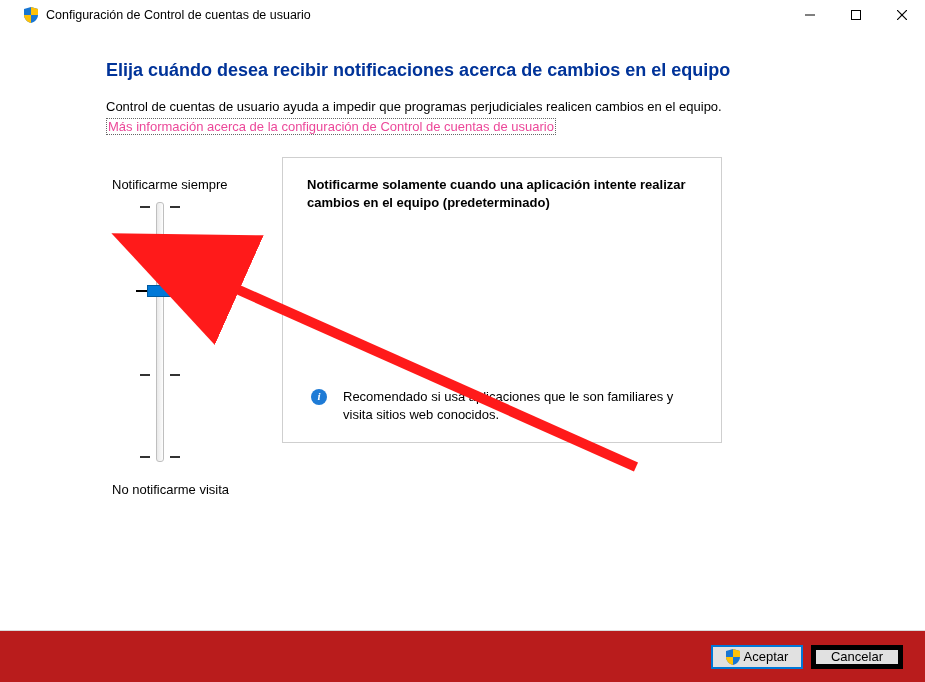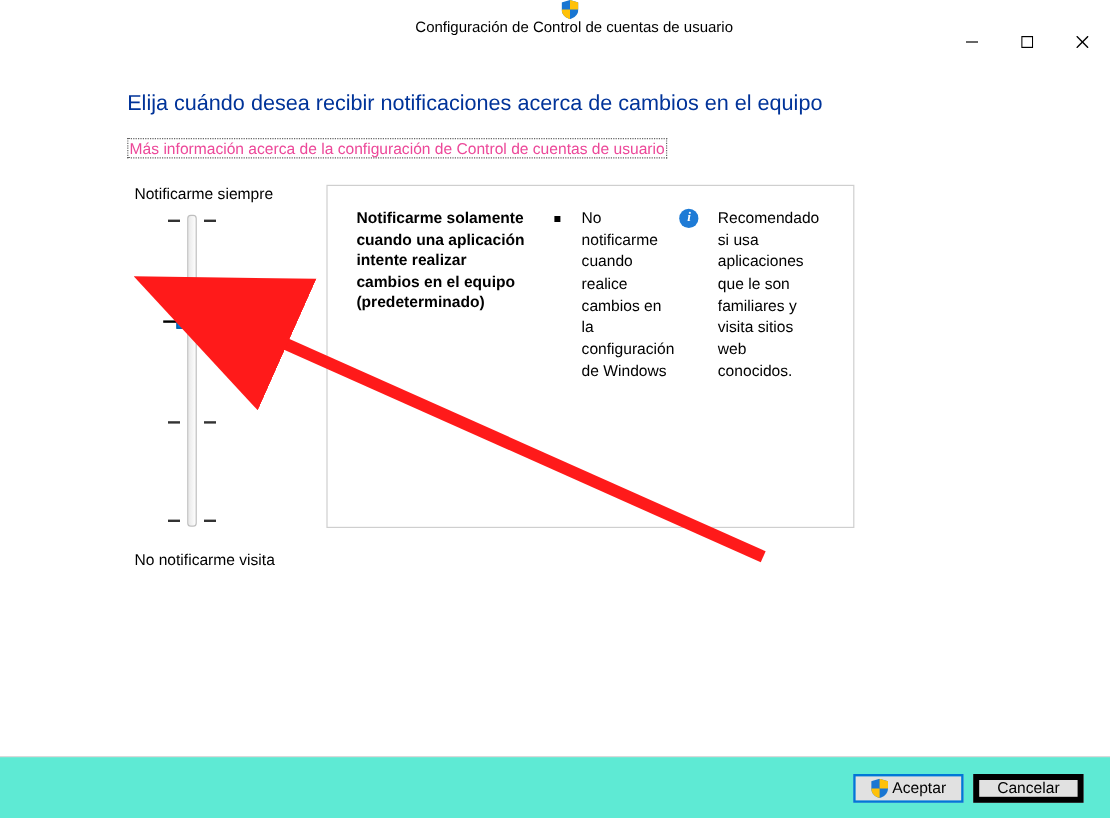--- a/index.html
+++ b/index.html
@@ -21,7 +21,6 @@
     display: flex;
     align-items: center;
     padding-left: 24px;
-    flex-direction: column;
   }
   .titlebar .title { margin-left: 8px; font-size: 12.5px; }
   .win-controls {

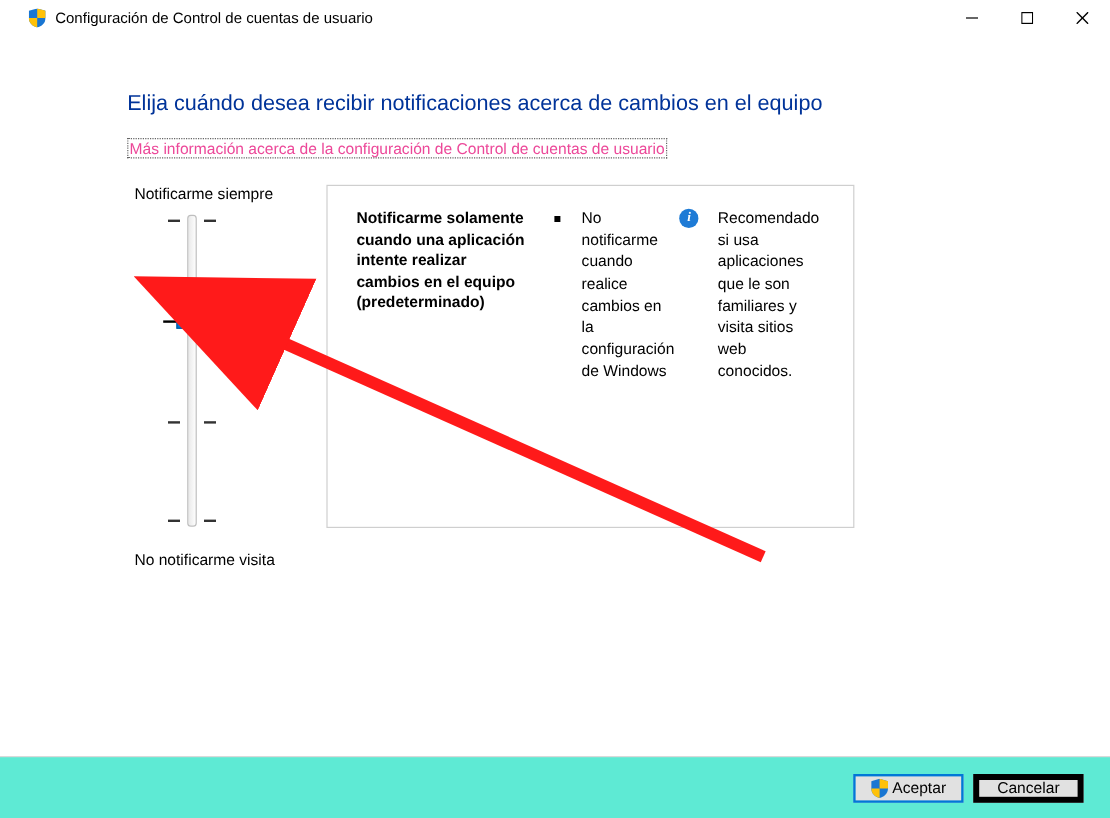--- a/index.html
+++ b/index.html
@@ -54,8 +54,8 @@
   .heading {
     color: #003399;
     font-size: 18px;
-    font-weight: 400;
-    margin: 22px 0 18px 0;
+    font-weight: 700;
+    margin: 6px 0 18px 0;
   }
   .desc { margin: 0 0 4px 0; }
   .link {

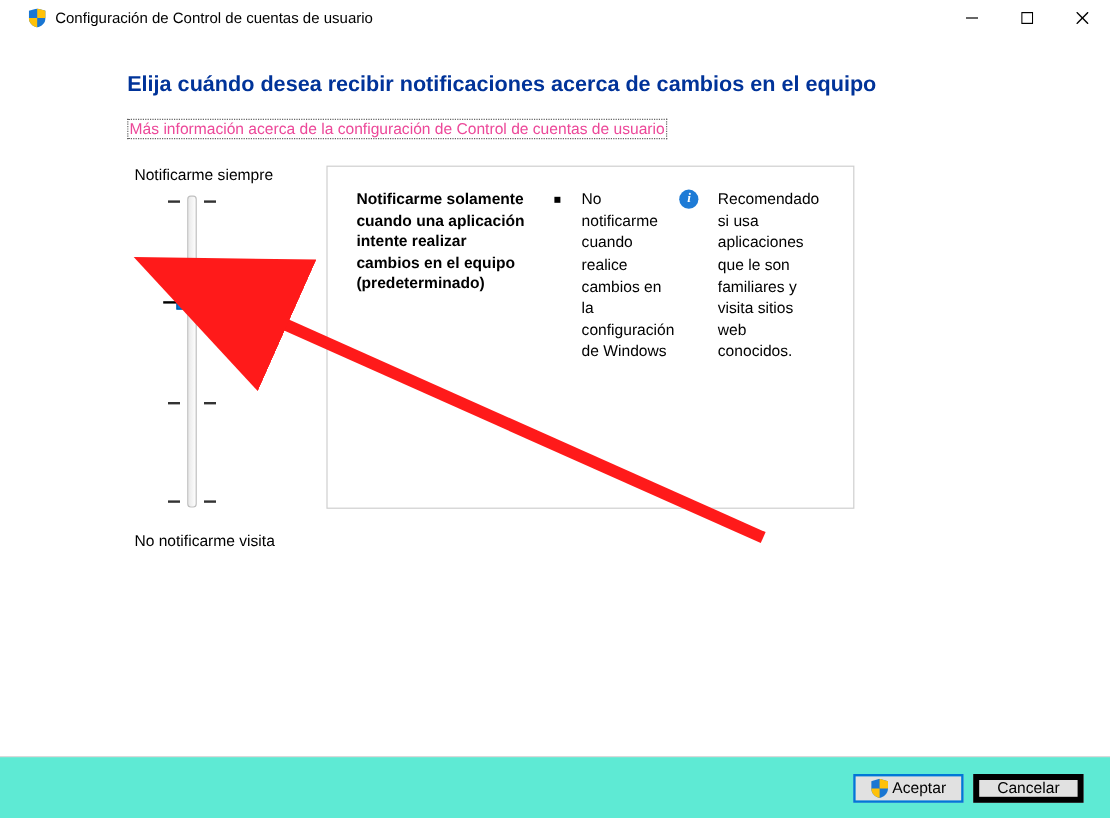--- a/index.html
+++ b/index.html
@@ -226,6 +226,7 @@
 
 <div class="content">
   <div class="heading">Elija cuándo desea recibir notificaciones acerca de cambios en el equipo</div>
+  <div class="desc">Control de cuentas de usuario ayuda a impedir que programas perjudiciales realicen cambios en el equipo.</div>
   <a href="#" class="link">Más información acerca de la configuración de Control de cuentas de usuario</a>
 
   <div class="slider-area">

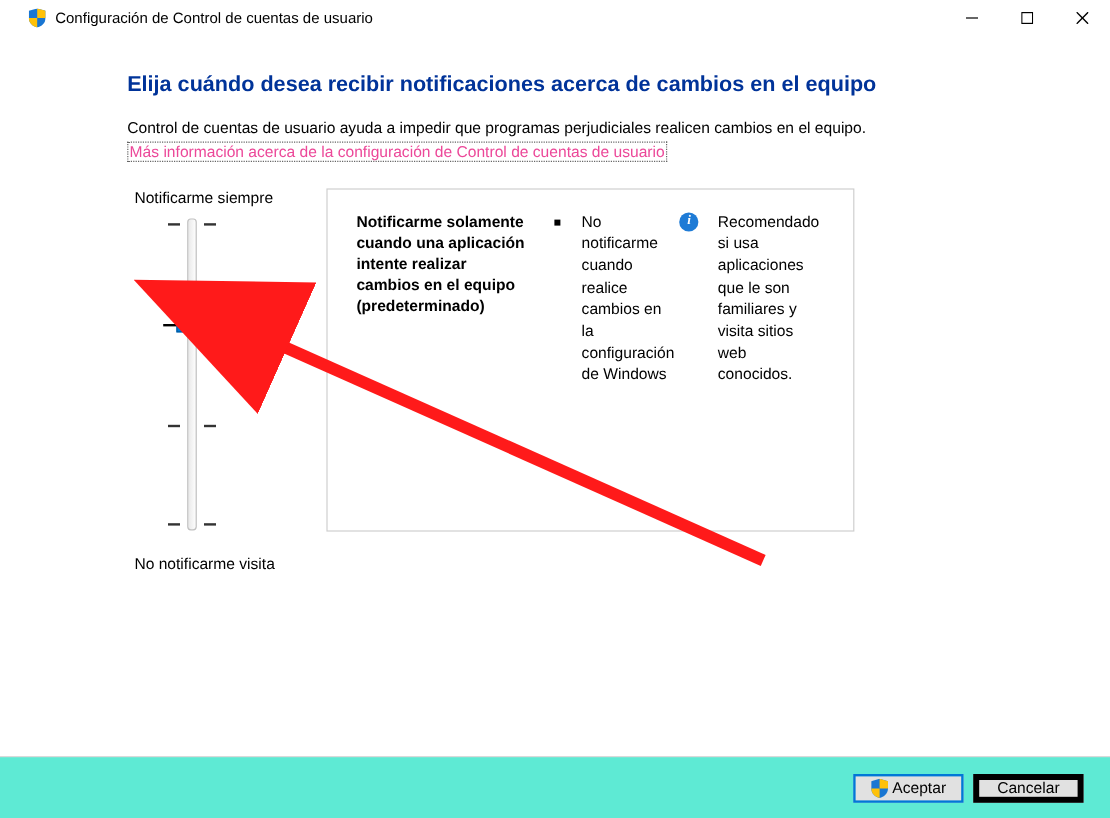--- a/index.html
+++ b/index.html
@@ -79,6 +79,7 @@
   .slider-bottom-label {
     margin-left: 6px;
     margin-bottom: 10px;
+    margin-top: 20px;
   }
   .slider-bottom-label { margin-top: 10px; }
 

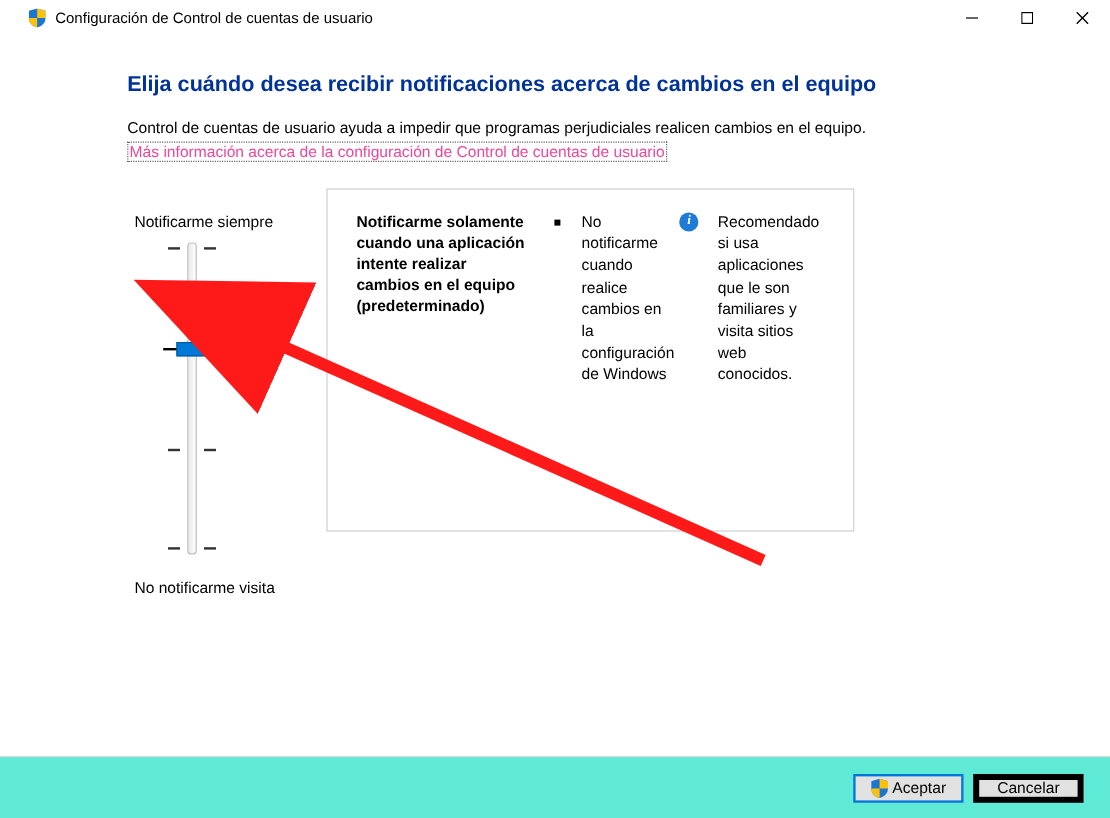--- a/index.html
+++ b/index.html
@@ -121,9 +121,9 @@
     width: 440px;
     min-height: 286px;
     padding: 18px 24px 18px 24px;
-    margin-left: 6px;
-    display: flex;
-    flex-direction: row;
+    margin-left: 16px;
+    display: flex;
+    flex-direction: column;
   }
   .panel-title {
     font-weight: 600;

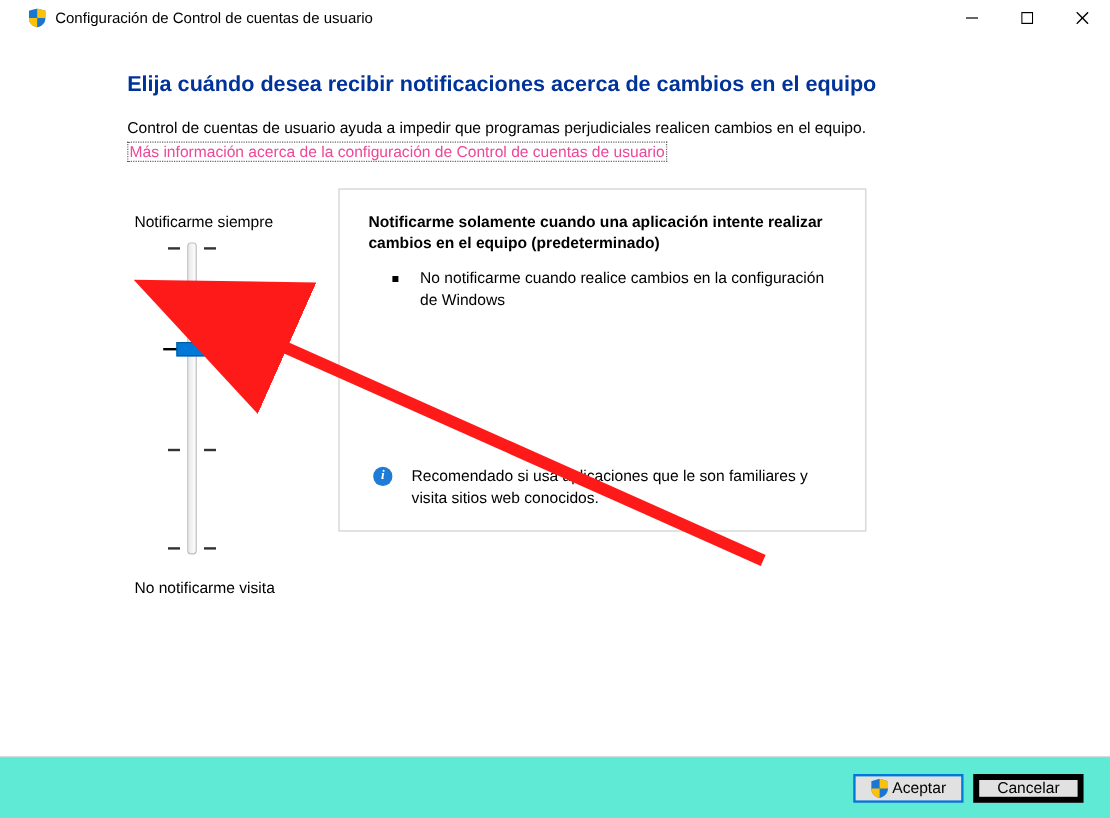--- a/index.html
+++ b/index.html
@@ -253,10 +253,6 @@
 
     <div class="panel">
       <div class="panel-title">Notificarme solamente cuando una aplicación intente realizar cambios en el equipo (predeterminado)</div>
-      <div class="bullet-row">
-        <div class="bullet-dot"></div>
-        <div>No notificarme cuando realice cambios en la configuración de Windows</div>
-      </div>
       <div class="panel-spacer"></div>
       <div class="reco-row">
         <div class="info-icon">i</div>

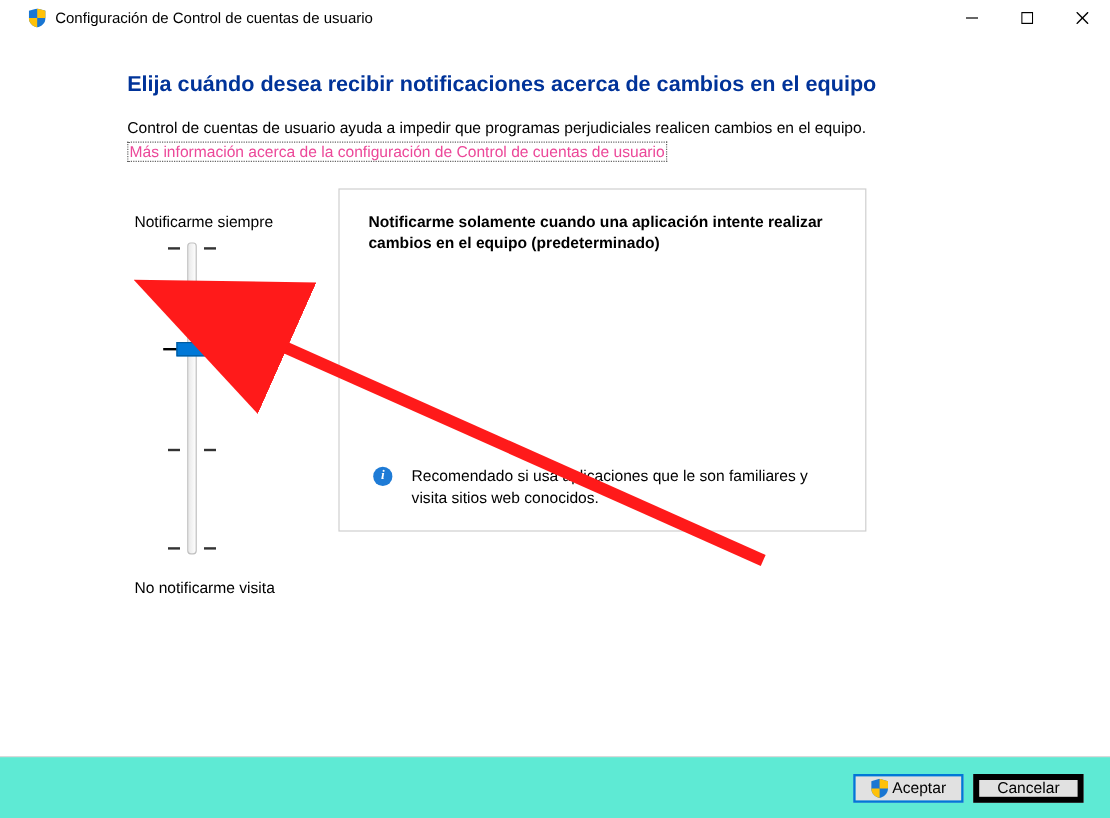--- a/index.html
+++ b/index.html
@@ -168,7 +168,7 @@
     left: 0; right: 0; bottom: 0;
     height: 52px;
     border-top: 1px solid #d9d9d9;
-    background: #5eead4;
+    background: #b91c1c;
     display: flex;
     align-items: center;
     justify-content: flex-end;

